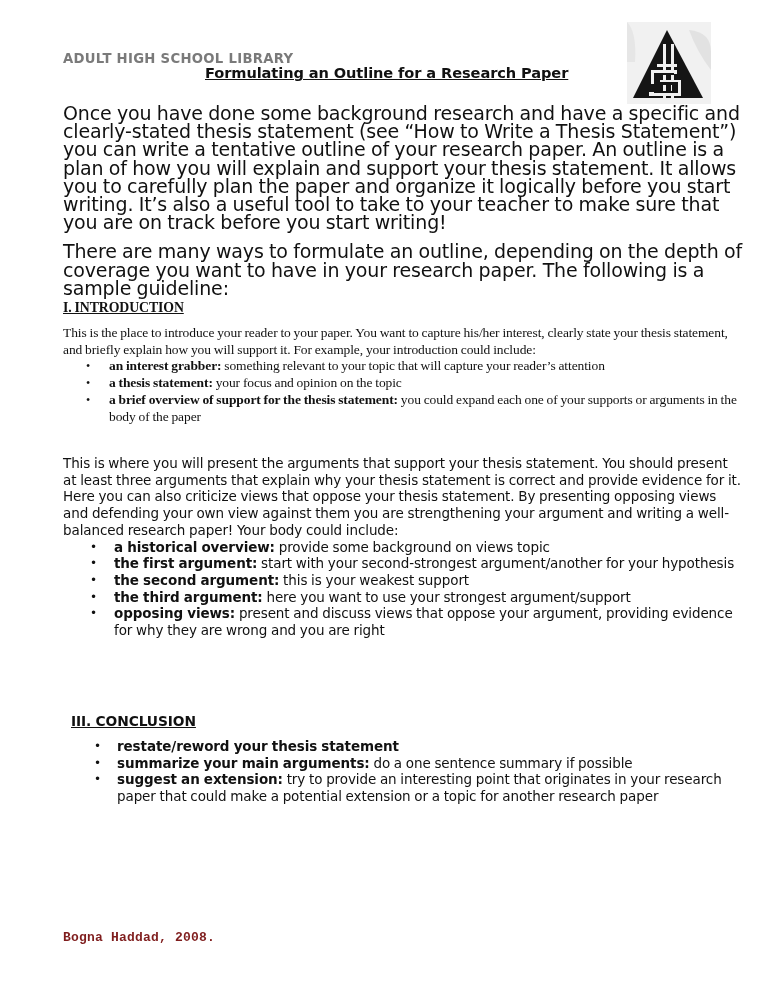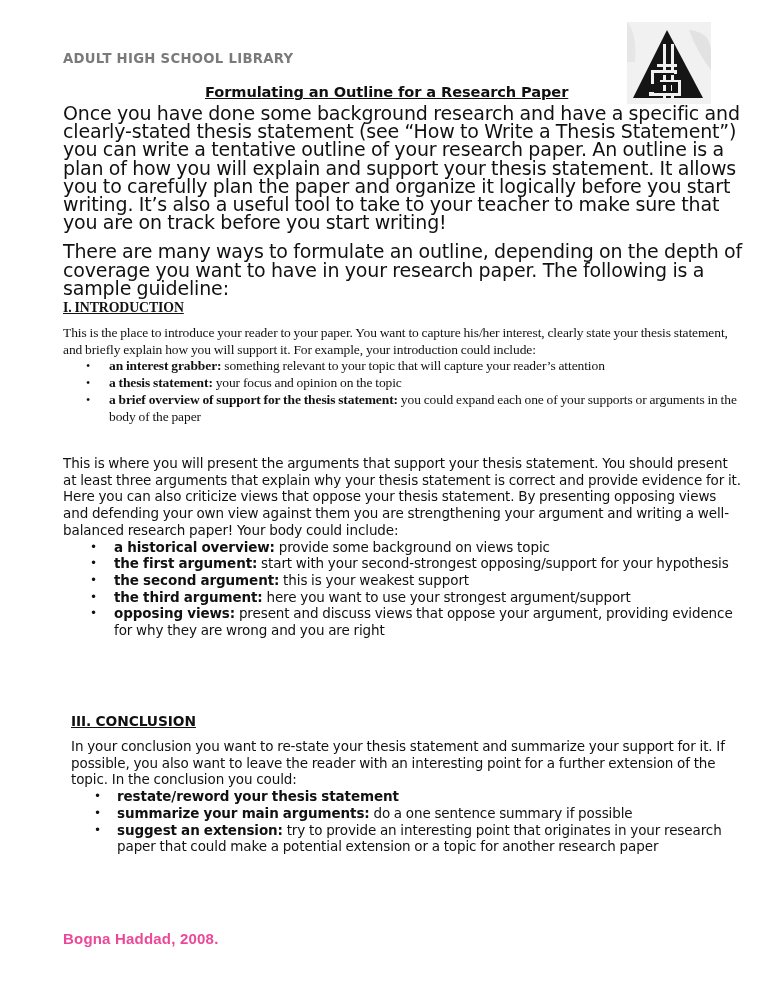--- a/index.html
+++ b/index.html
@@ -37,7 +37,6 @@
     text-decoration: underline;
     color: #111;
     letter-spacing: -0.1px;
-    margin-top: 19px;
   }
   .logo {
     position: absolute;

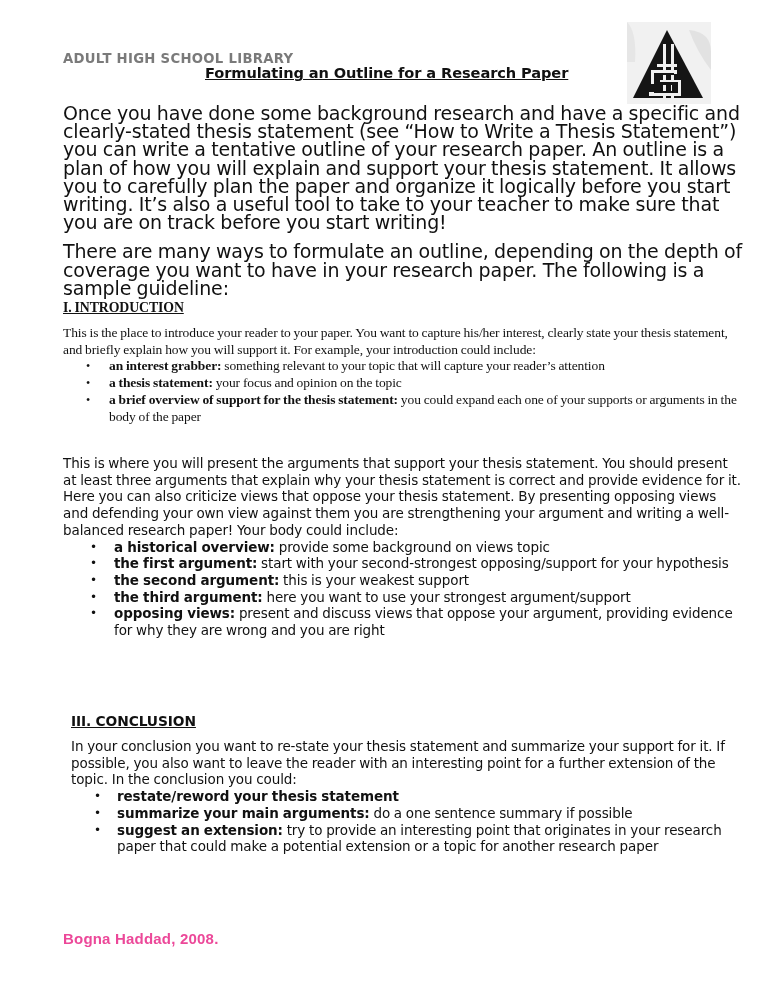--- a/index.html
+++ b/index.html
@@ -155,7 +155,7 @@
   <p>This is where you will present the arguments that support your thesis statement.  You should present at least three arguments that explain why your thesis statement is correct and provide evidence for it.  Here you can also criticize views that oppose your thesis statement.  By presenting opposing views and defending your own view against them you are strengthening your argument and writing a well-balanced research paper!  Your body could include:</p>
   <ul>
     <li><span class="dot">•</span><b>a historical overview:</b><span> provide some background on views topic</span></li>
-    <li><span class="dot">•</span><b>the first argument:</b><span> start with your second-strongest opposing/support for your hypothesis</span></li>
+    <li><span class="dot">•</span><b>the first argument:</b><span> start with your second-strongest argument/another for your hypothesis</span></li>
     <li><span class="dot">•</span><b>the second argument:</b><span> this is your weakest support</span></li>
     <li><span class="dot">•</span><b>the third argument:</b><span> here you want to use your strongest argument/support</span></li>
     <li><span class="dot">•</span><b>opposing views:</b><span> present and discuss views that oppose your argument, providing evidence for why they are wrong and you are right</span></li>

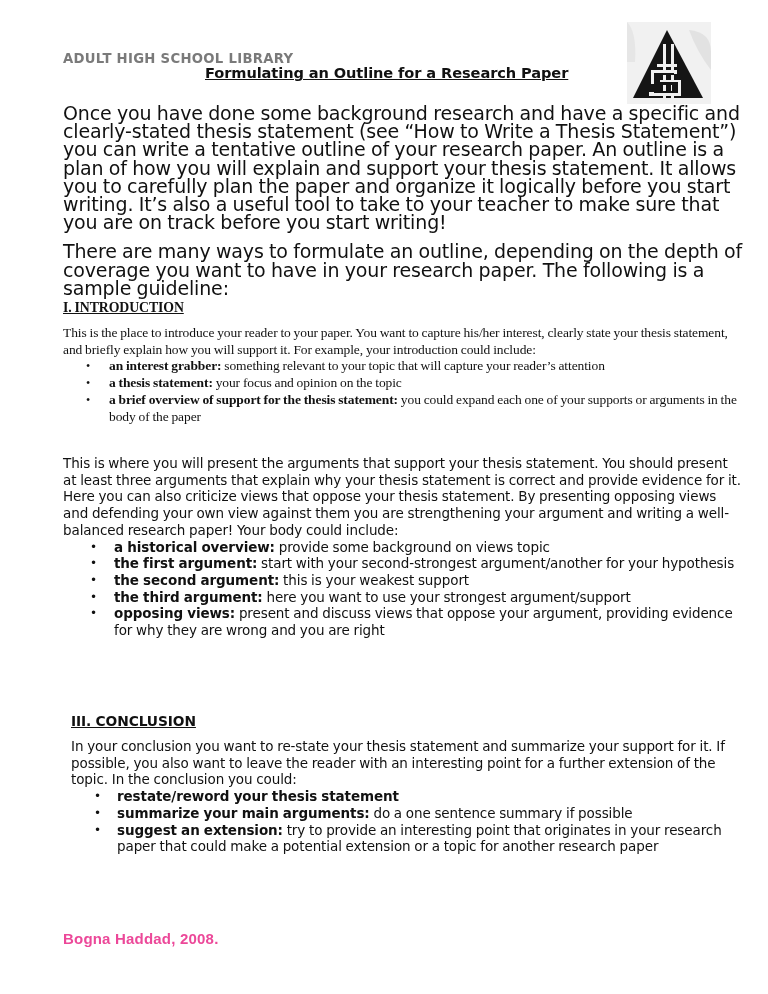--- a/index.html
+++ b/index.html
@@ -164,7 +164,6 @@
 
 <div class="section sec-conclusion">
   <h2>III. CONCLUSION</h2>
-  <p>In your conclusion you want to re-state your thesis statement and summarize your support for it.  If possible, you also want to leave the reader with an interesting point for a further extension of the topic.  In the conclusion you could:</p>
   <ul>
     <li><span class="dot">•</span><b>restate/reword your thesis statement</b><span></span></li>
     <li><span class="dot">•</span><b>summarize your main arguments:</b><span> do a one sentence summary if possible</span></li>

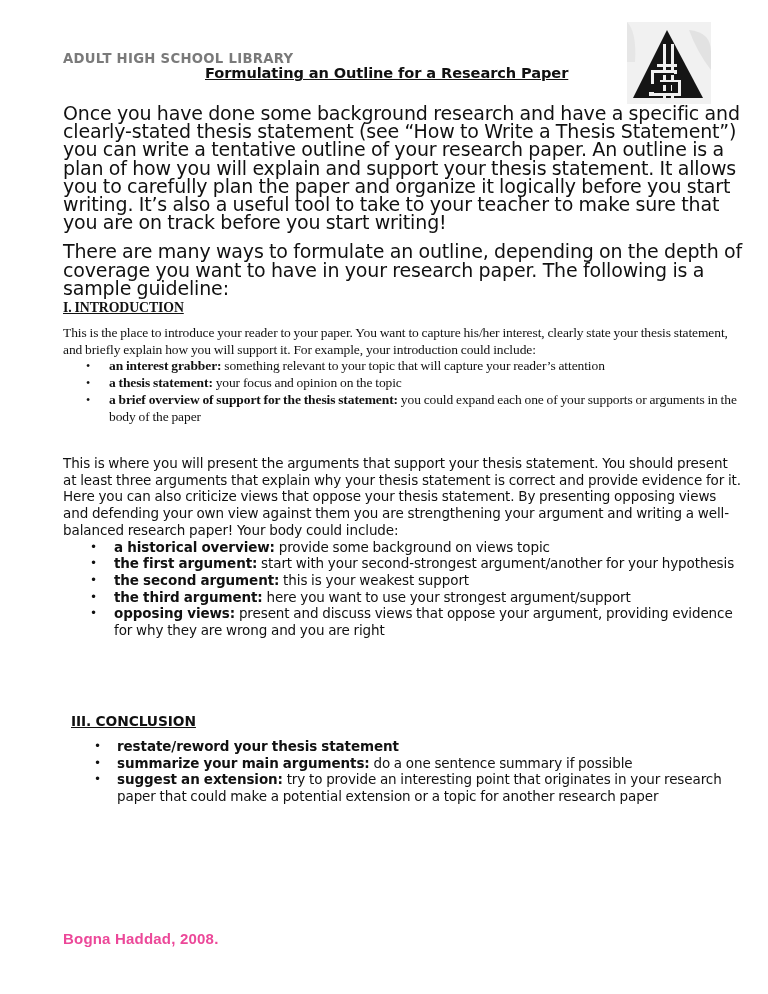--- a/index.html
+++ b/index.html
@@ -109,10 +109,10 @@
     position: absolute;
     left: 63px;
     top: 930px;
-    font-family: Liberation Sans, sans-serif;
+    font-family: Liberation Mono, monospace;
     font-weight: bold;
-    font-size: 15px;
-    color: #ec4899;
+    font-size: 13px;
+    color: #7f1d1d;
     letter-spacing: 0.2px;
   }
 </style>

